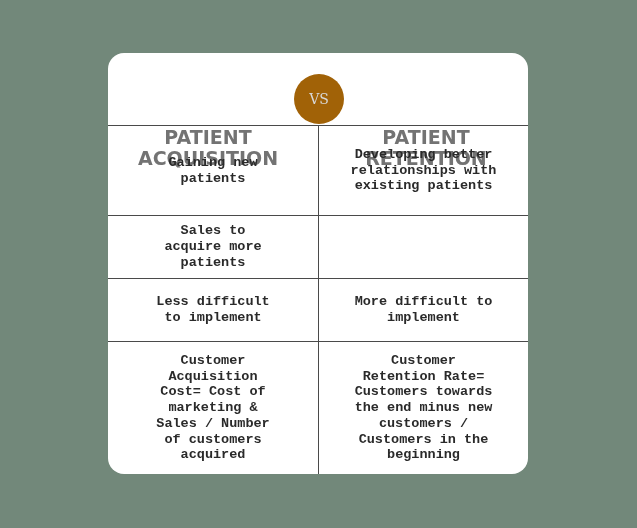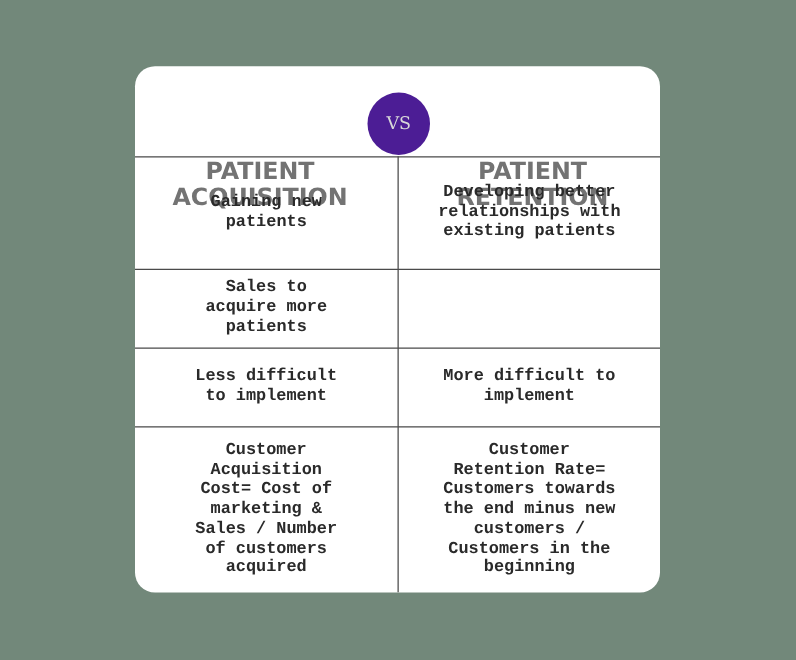--- a/index.html
+++ b/index.html
@@ -53,7 +53,7 @@
       width: 50px;
       height: 50px;
       border-radius: 50%;
-      background: #4c1d95;
+      background: #a16207;
       color: #d8d8d8;
       font-family: "DejaVu Serif", serif;
       font-size: 14px;

